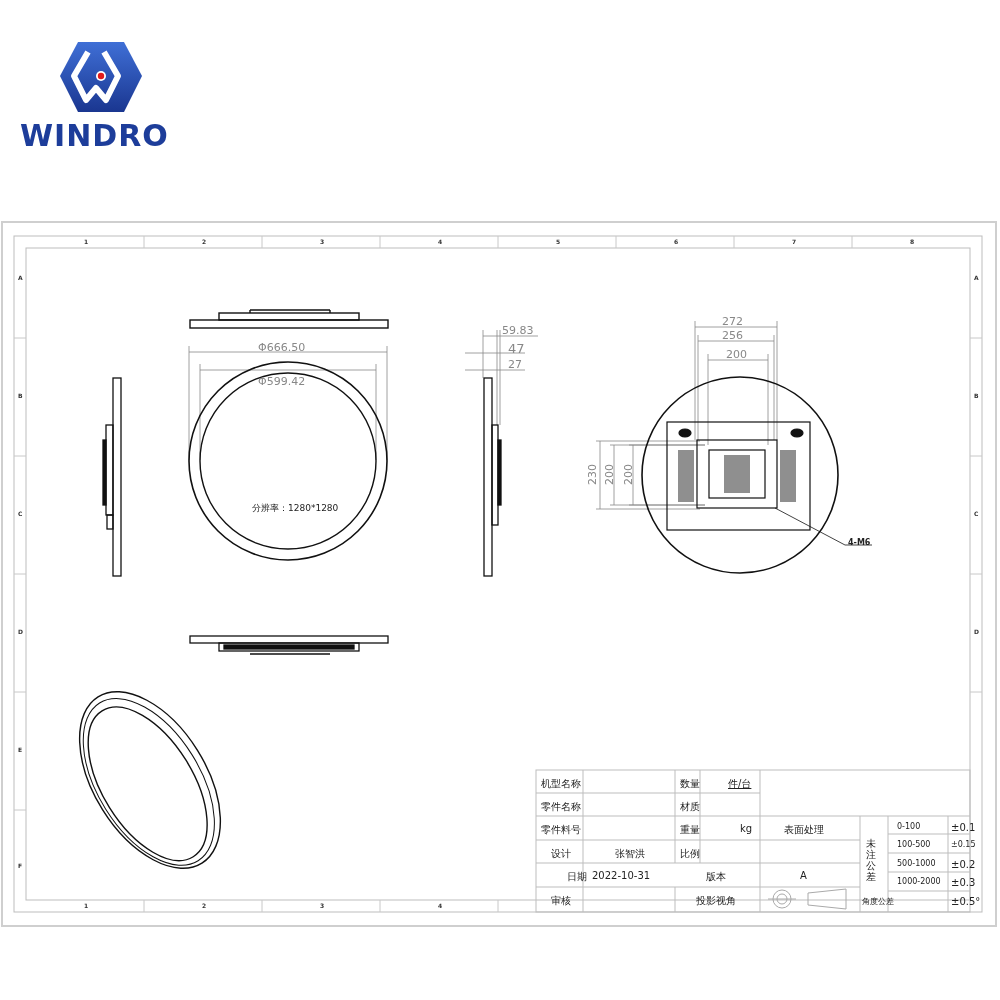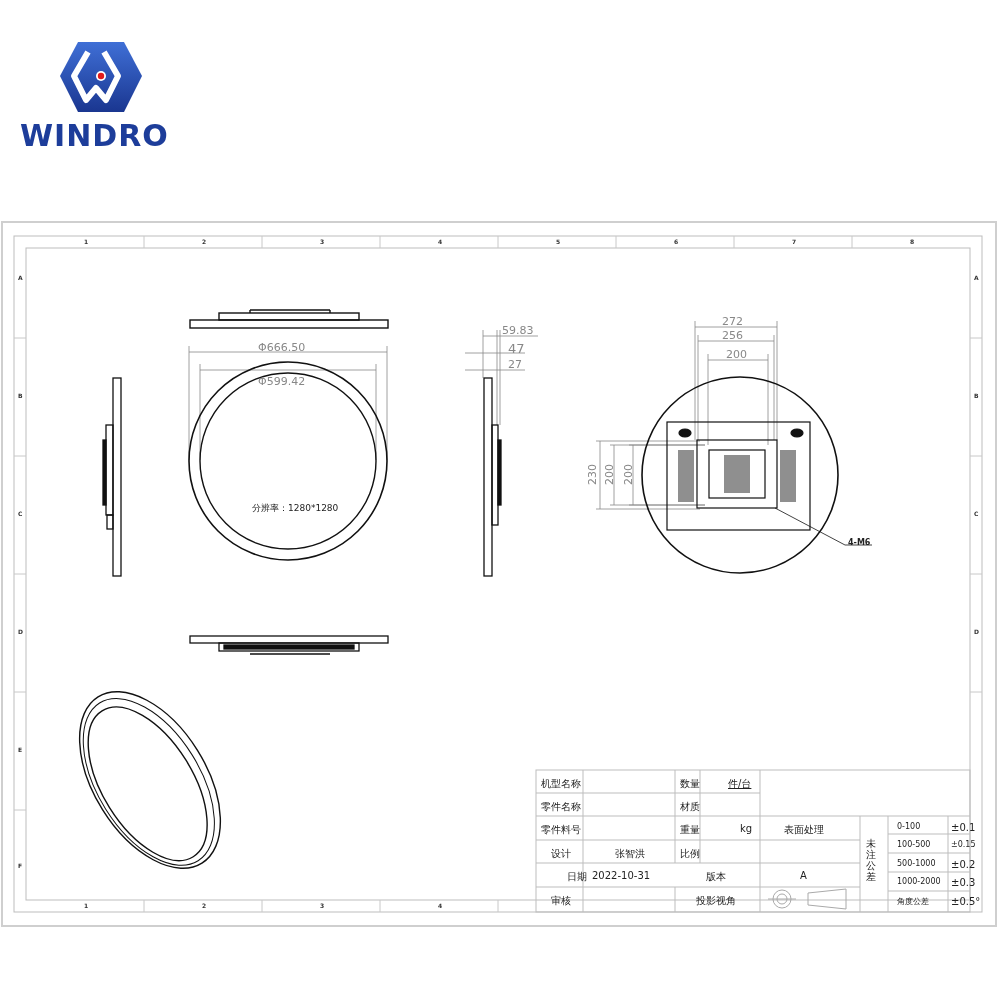--- a/index.html
+++ b/index.html
@@ -263,7 +263,7 @@
 <div class="tb" style="left:951px;top:859px;">±0.2</div>
 <div class="tb" style="left:897px;top:877px;font-size:8px;">1000-2000</div>
 <div class="tb" style="left:951px;top:877px;text-align:right;">±0.3</div>
-<div class="tb" style="left:897px;top:896px;font-size:8px;">角度公差</div>
+<div class="tb" style="left:862px;top:896px;font-size:8px;">角度公差</div>
 <div class="tb" style="left:951px;top:896px;">±0.5°</div>
 
 </body></html>

